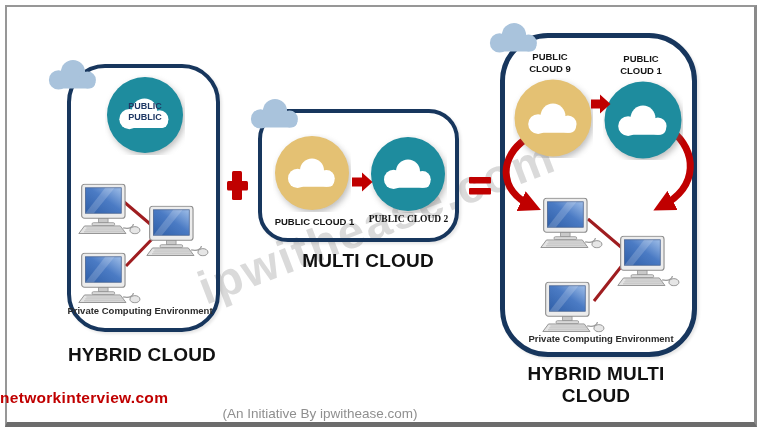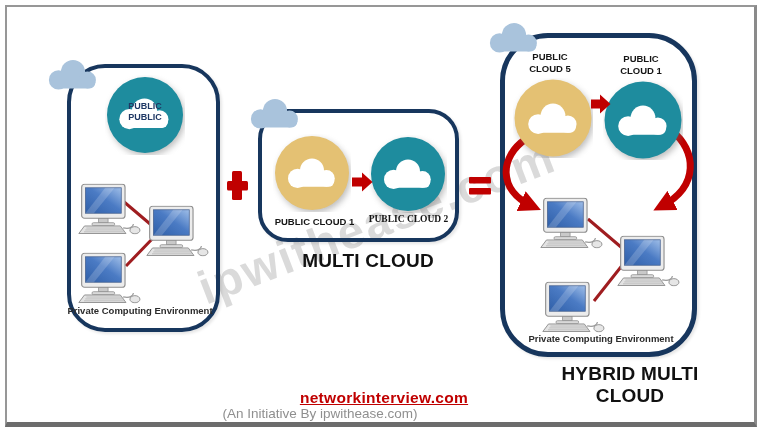--- a/index.html
+++ b/index.html
@@ -241,7 +241,7 @@
 
   <div class="small-label two-line" id="lbl-hmc1">
     <span>PUBLIC</span>
-    <span>CLOUD 5</span>
+    <span>CLOUD 9</span>
   </div>
   <div class="small-label two-line" id="lbl-hmc2">
     <span>PUBLIC</span>

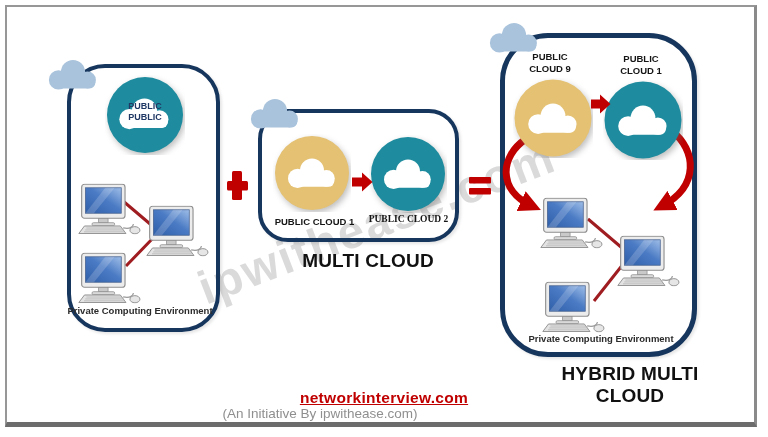--- a/index.html
+++ b/index.html
@@ -251,6 +251,7 @@
   <div class="small-label" id="lbl-priv1">Private Computing Environment</div>
   <div class="small-label" id="lbl-priv2">Private Computing Environment</div>
 
+  <div class="panel-title" id="title-hybrid">HYBRID CLOUD</div>
   <div class="panel-title" id="title-multi">MULTI CLOUD</div>
   <div class="panel-title" id="title-hmc">HYBRID MULTI CLOUD</div>
 

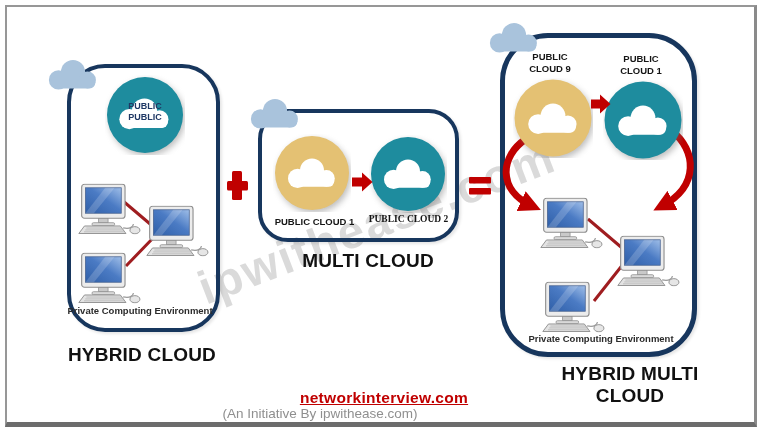--- a/index.html
+++ b/index.html
@@ -82,7 +82,7 @@
   }
   #title-hybrid { left: 62px;  top: 344px; width: 160px; }
   #title-multi  { left: 288px; top: 250px; width: 160px; }
-  #title-hmc    { left: 530px; top: 363px; width: 200px; }
+  #title-hmc    { left: 496px; top: 363px; width: 200px; }
 
   .footer-site {
     position: absolute; left: 0; top: 389px; width: 768px; text-align: center;

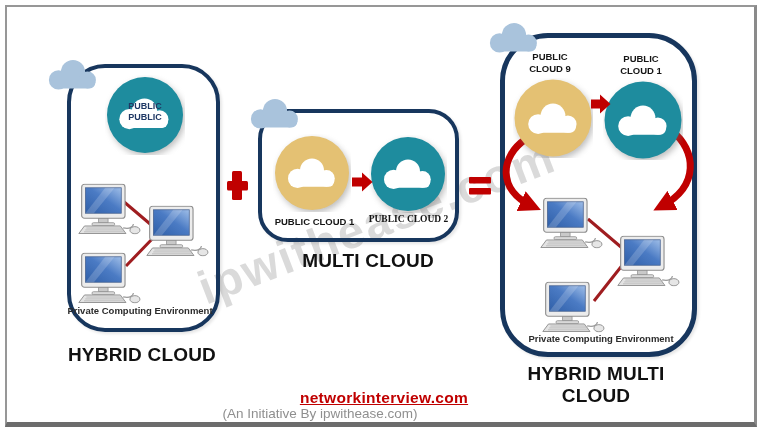--- a/index.html
+++ b/index.html
@@ -85,8 +85,8 @@
   #title-hmc    { left: 496px; top: 363px; width: 200px; }
 
   .footer-site {
-    position: absolute; left: 0; top: 389px; width: 768px; text-align: center;
-    font-weight: bold; font-size: 15.5px; color: #c00000; letter-spacing: 0.3px; text-decoration: underline;
+    position: absolute; left: 0; top: 389px; width: 768px; 
+    font-weight: bold; font-size: 15.5px; color: #c00000; letter-spacing: 0.3px;
   }
   .footer-tag {
     position: absolute; left: 0; top: 406px; width: 640px; text-align: center;

